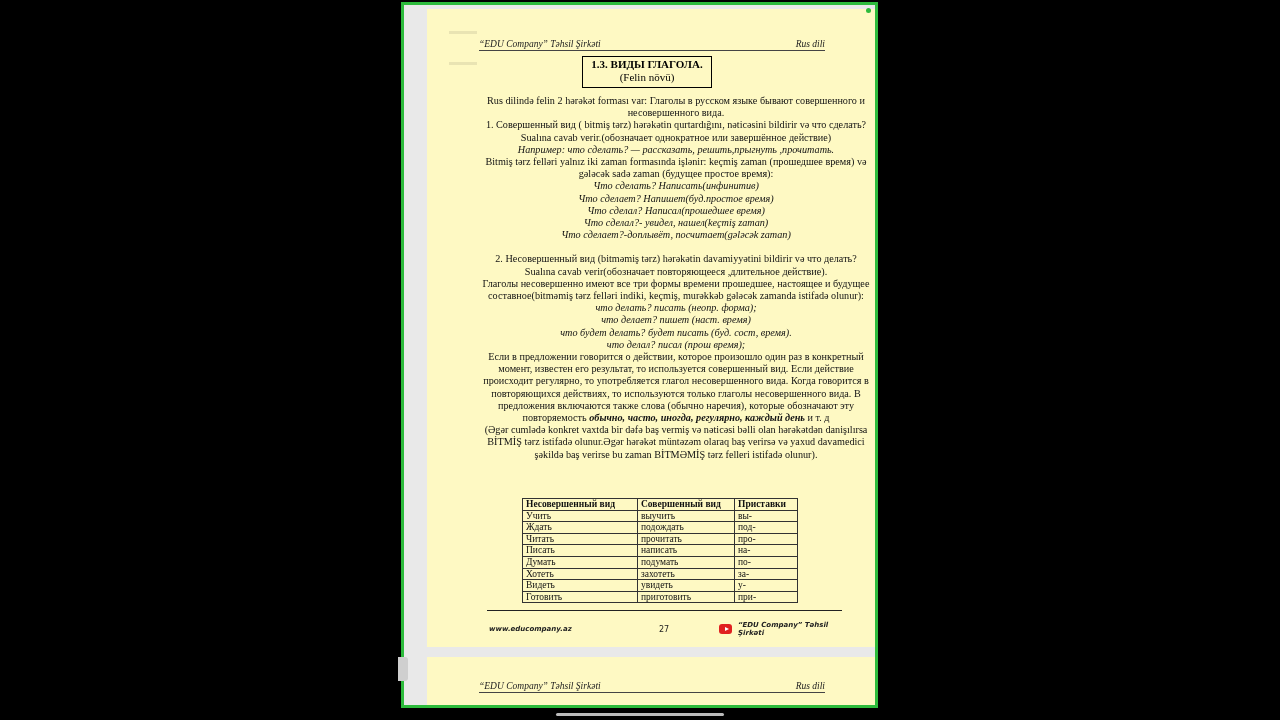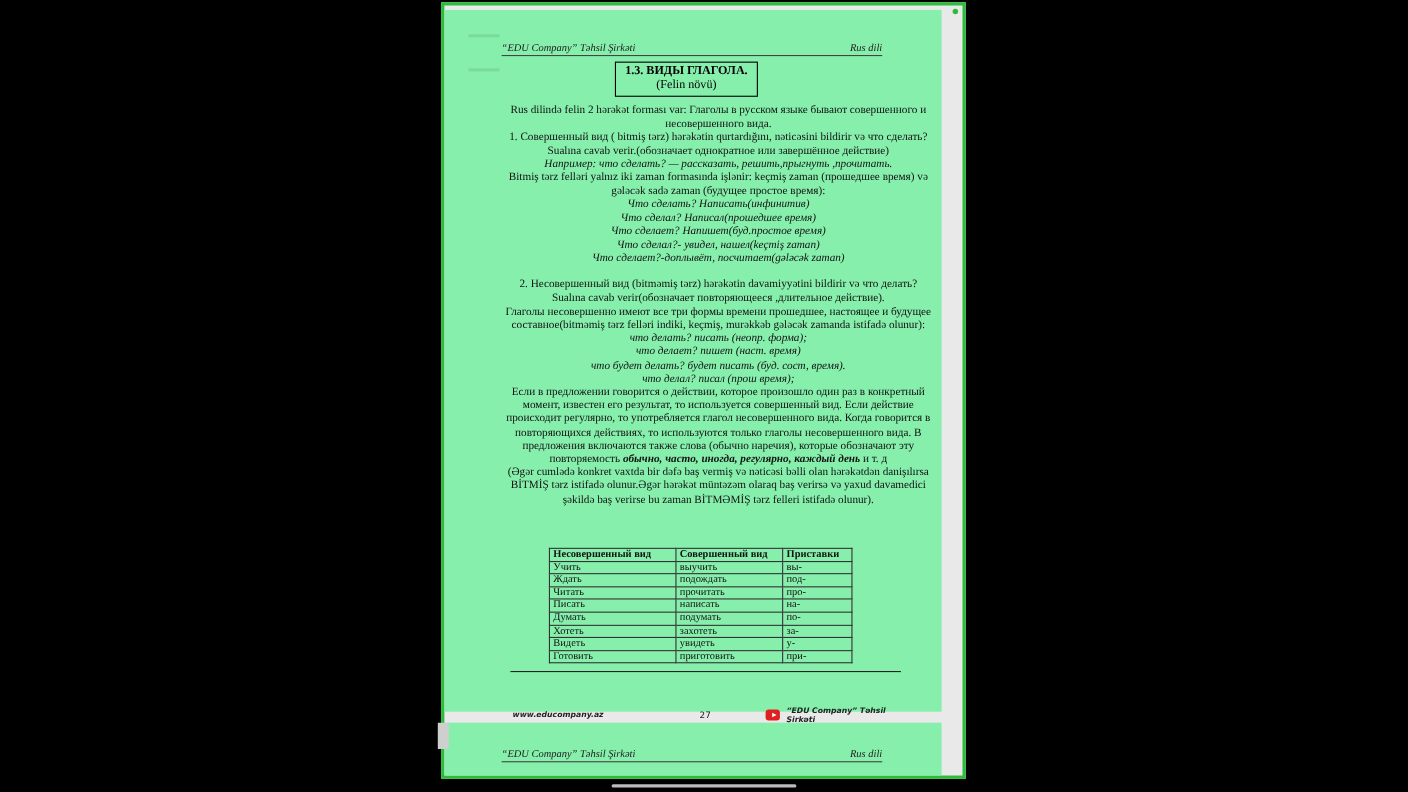--- a/index.html
+++ b/index.html
@@ -16,7 +16,7 @@
     background:#2dbb3c;
   }
   .page {
-    position:absolute; left:0; width:452px; background:#86efac;
+    position:absolute; left:23px; width:452px; background:#fef9c3;
   }
   .page1 { top:4px; height:638px; }
   .page2 { top:652px; height:60px; }

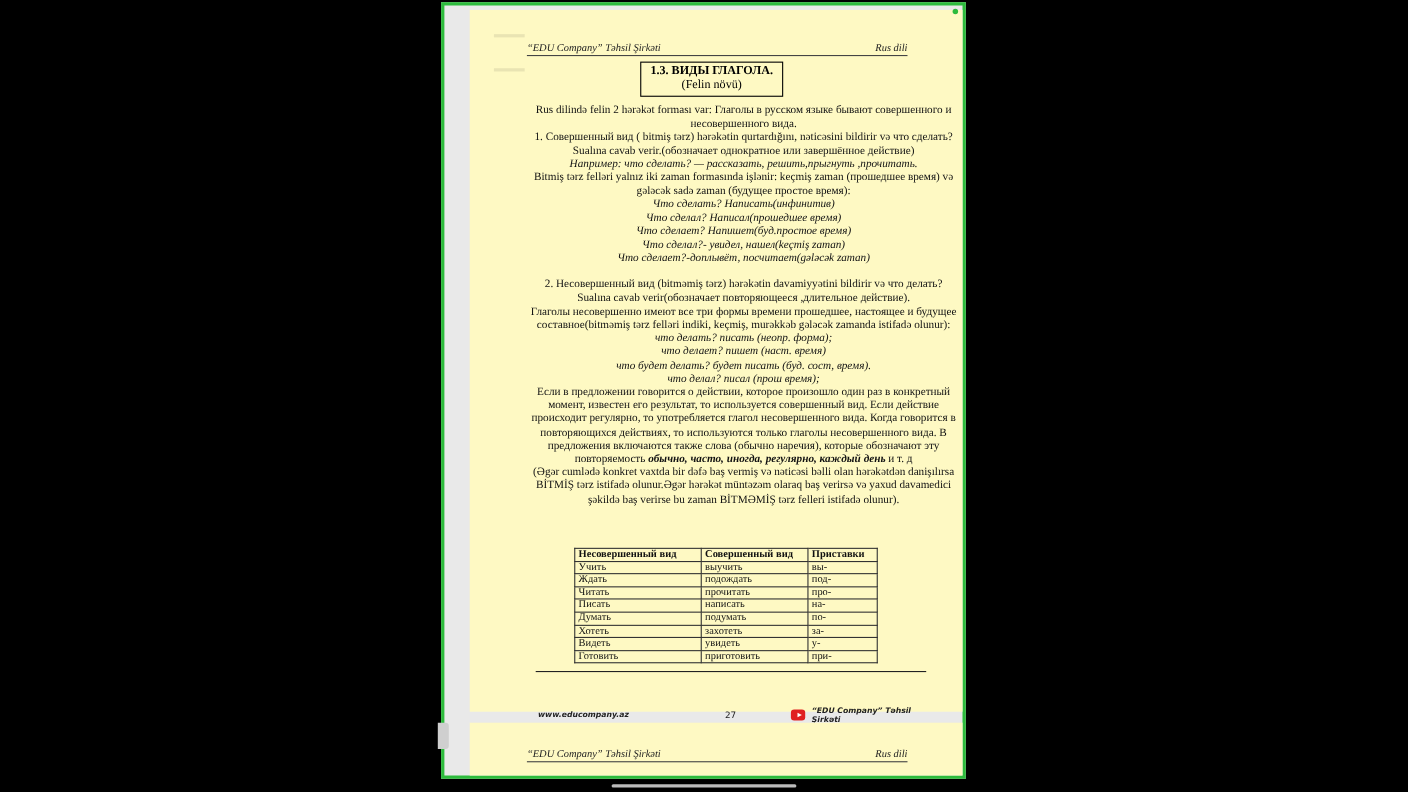--- a/index.html
+++ b/index.html
@@ -87,8 +87,8 @@
       <p class="it">Например: что сделать? — рассказать, решить,прыгнуть ,прочитать.</p>
       <p>Bitmiş tərz felləri yalnız iki zaman formasında işlənir: keçmiş zaman (прошедшее время) və gələcək  sadə zaman (будущее простое  время):</p>
       <p class="it">Что сделать? Написать(инфинитив)</p>
+      <p class="it">Что  сделает? Напишет(буд.простое время)</p>
       <p class="it">Что сделал? Написал(прошедшее время)</p>
-      <p class="it">Что  сделает? Напишет(буд.простое время)</p>
       <p class="it">Что сделал?-   увидел, нашел(keçmiş zaman)</p>
       <p class="it">Что сделает?-доплывёт, посчитает(gələcək zaman)</p>
       <div class="gap"></div>

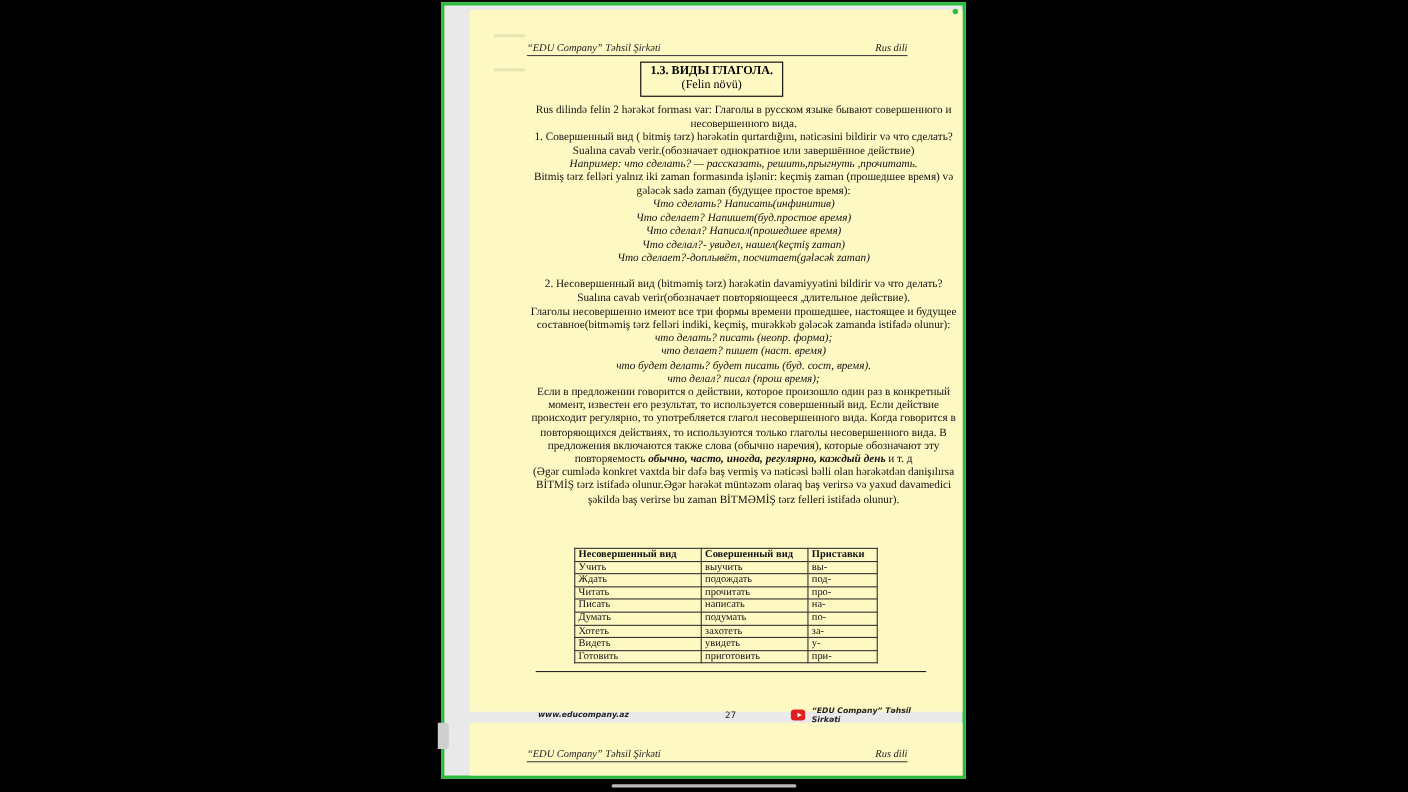--- a/index.html
+++ b/index.html
@@ -56,7 +56,7 @@
   .ftr-line { position:absolute; left:60px; width:355px; top:601px; border-top:1.5px solid #222; }
   .ftr {
     position:absolute; left:62px; right:38px; top:612px; display:flex; align-items:center;
-    font-family:"DejaVu Sans", sans-serif; font-size:7px; font-style:italic; font-weight:bold; color:#222;margin-top:21px;
+    font-family:"DejaVu Sans", sans-serif; font-size:7px; font-style:italic; font-weight:bold; color:#222;
   }
   .ftr .url { flex:0 0 170px; }
   .ftr .pg { flex:0 0 60px; font-style:normal; font-weight:normal; font-size:8px; }

